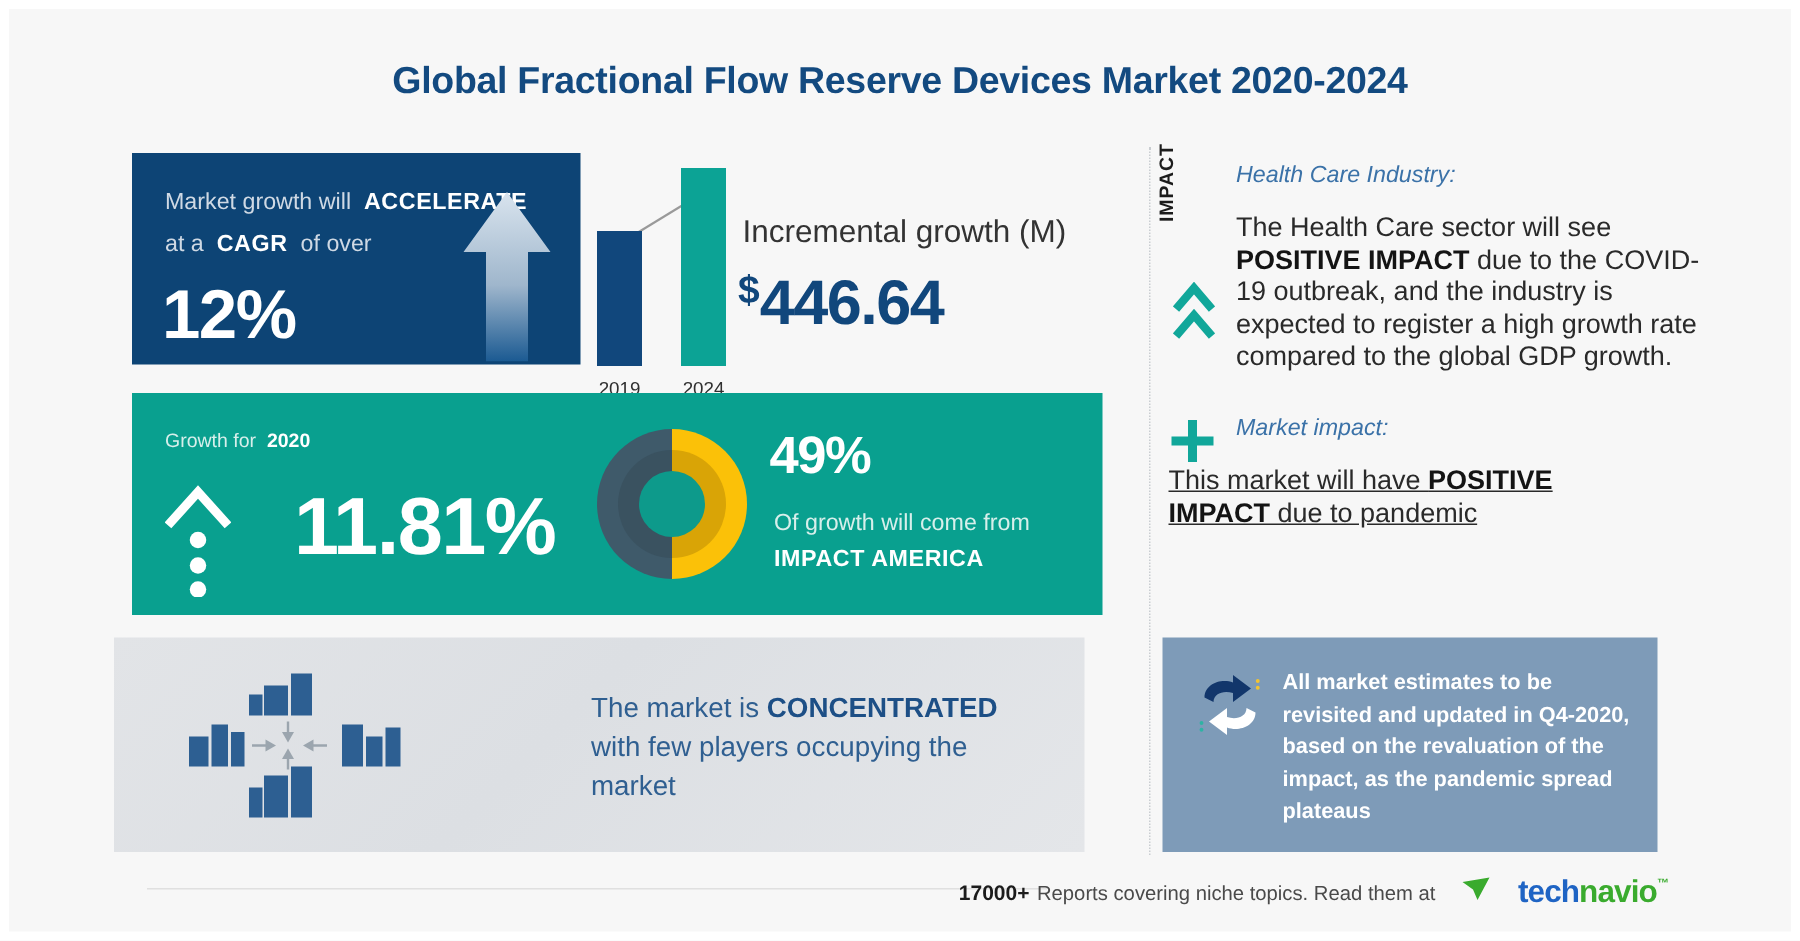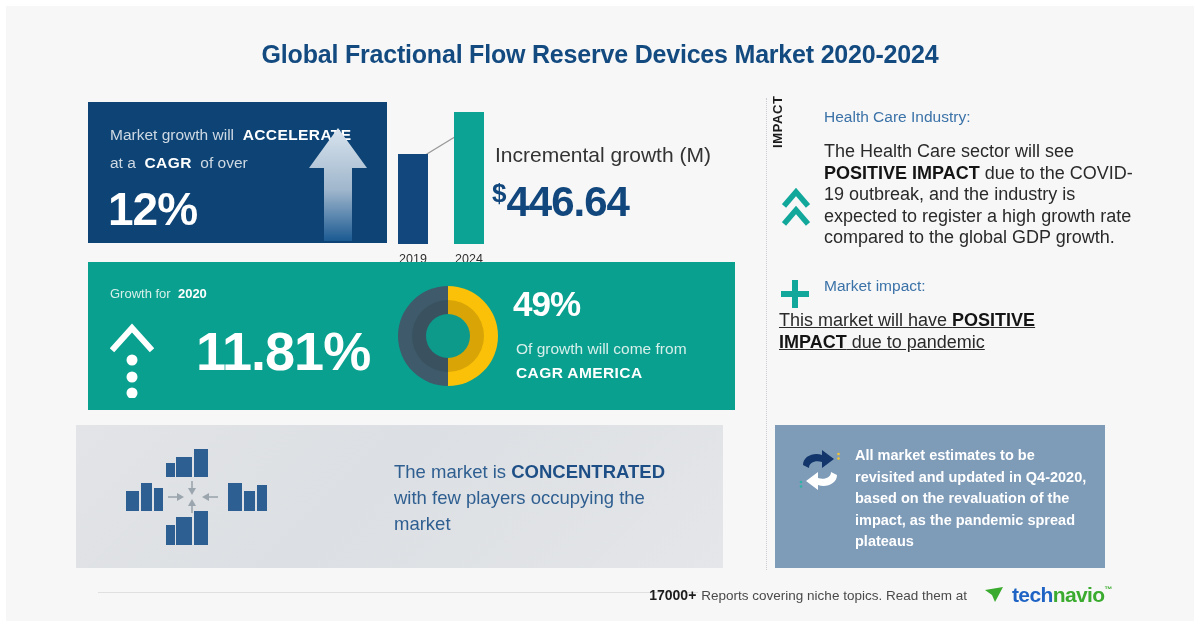--- a/index.html
+++ b/index.html
@@ -280,6 +280,7 @@
     position: absolute;
     font-size: 15.5px;
     color: #3b72a8;
+    font-style: italic;
   }
   .rc-body {
     position: absolute;

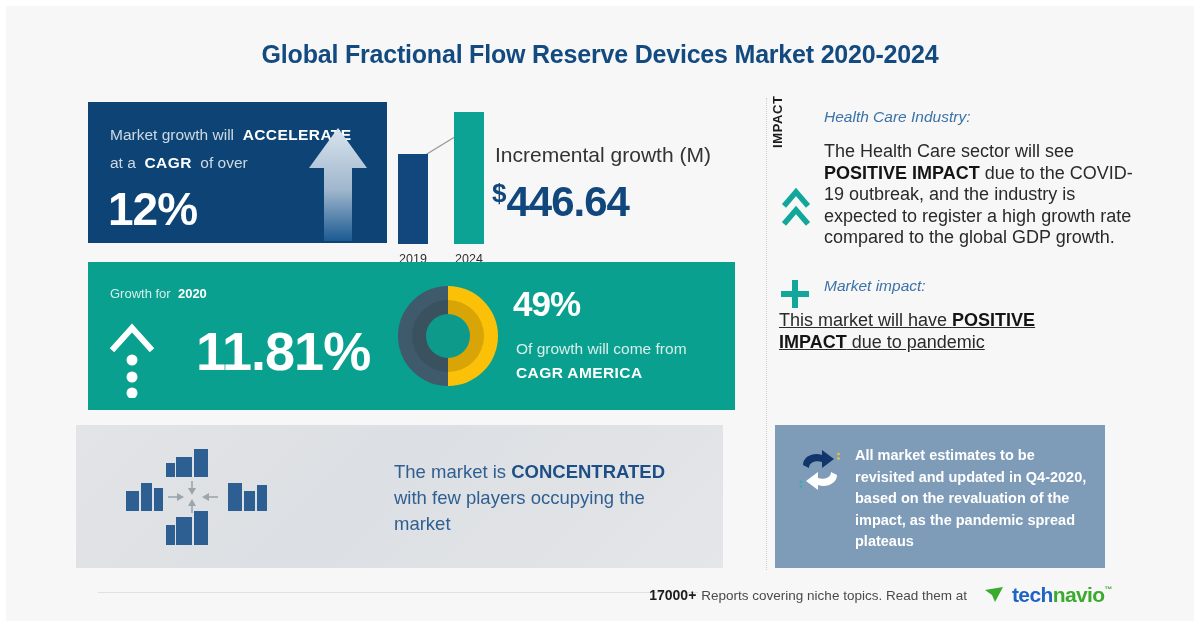--- a/index.html
+++ b/index.html
@@ -425,7 +425,7 @@
 
     <div class="teal-49">49%</div>
     <div class="teal-sub1">Of growth will come from</div>
-    <div class="teal-sub2">CAGR AMERICA</div>
+    <div class="teal-sub2">IMPACT AMERICA</div>
   </div>
 
   <div class="panel panel-gray">

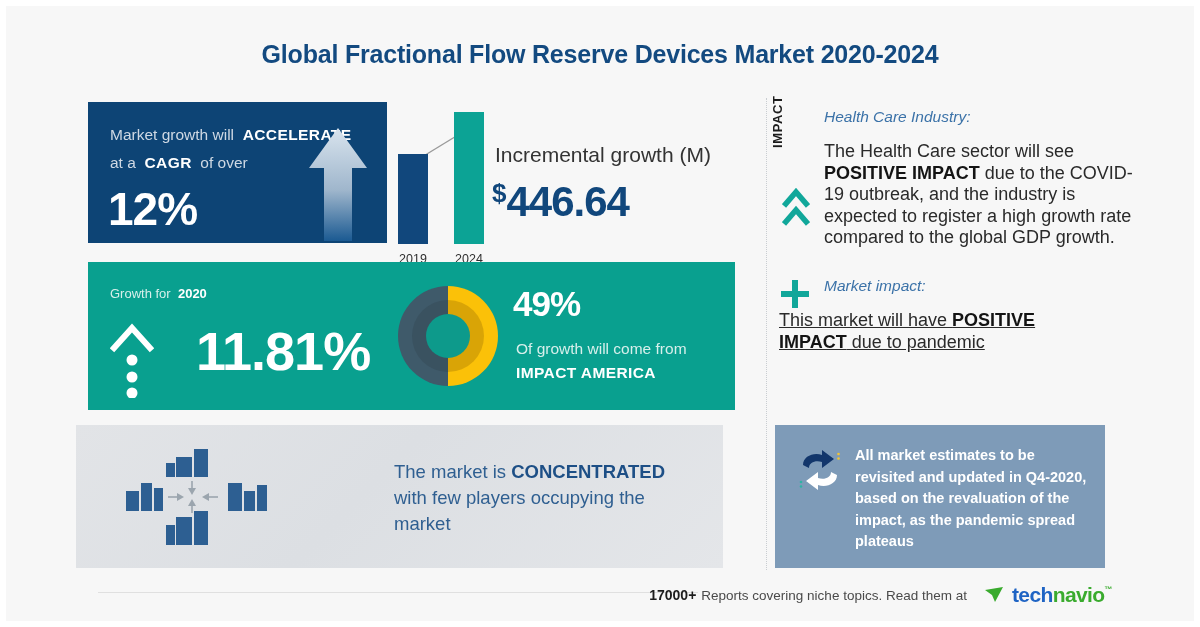--- a/index.html
+++ b/index.html
@@ -337,8 +337,8 @@
   .footer .count { font-weight: bold; color: #1c1c1c; font-size: 14px; }
   .logo {
     display: flex;
-    align-items: center;
-    gap: 6px;
+    align-items: flex-start;
+    gap: 16px;
     margin-left: 12px;
   }
   .logo-text {

